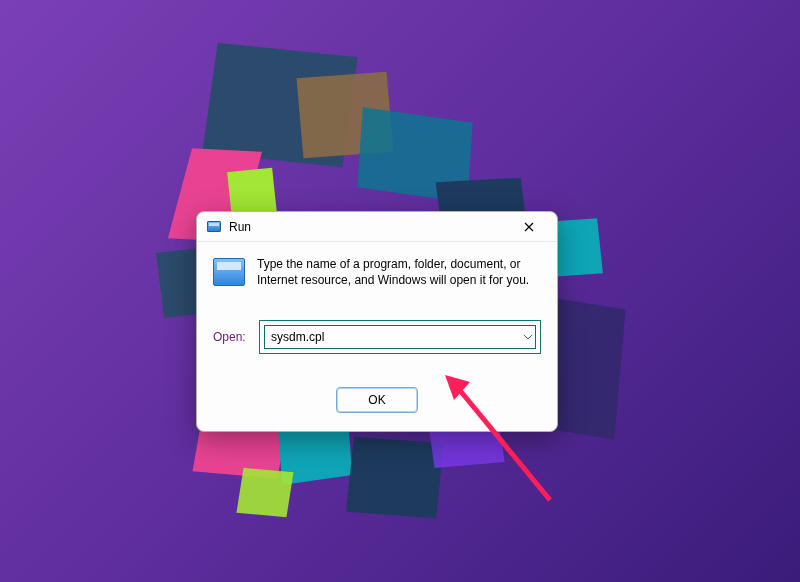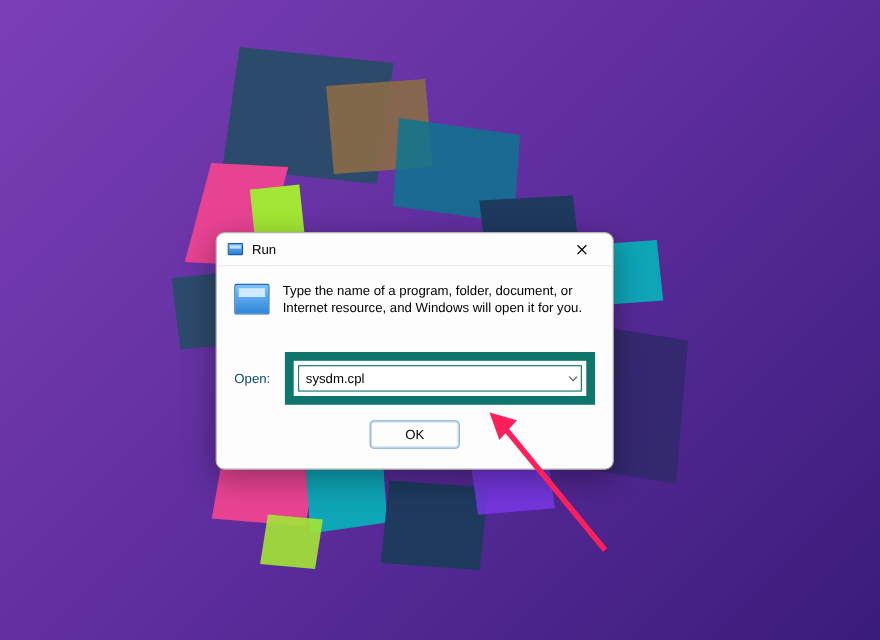--- a/index.html
+++ b/index.html
@@ -89,7 +89,7 @@
     }
     .desc-text { font-size: 12px; color:#000; line-height: 1.35; }
     .input-row { display:flex; align-items:center; gap:10px; margin-bottom:14px; }
-    .open-label { font-size:12px; color:#0c4a6e; width:36px; }
+    .open-label { font-size:12px; color:#701a75; width:36px; }
     .highlight-wrap{
       border: 8px solid #0f766e;
       padding: 4px;

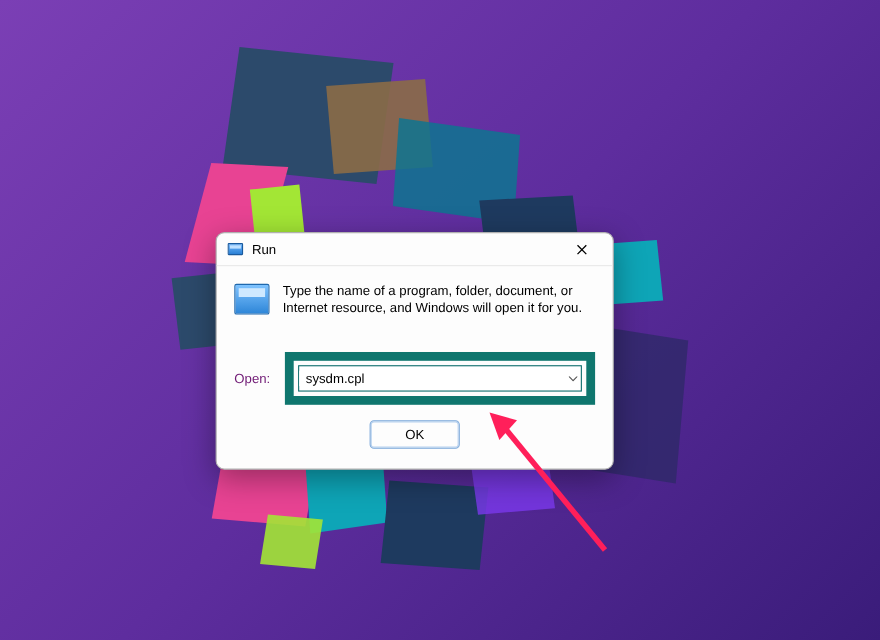--- a/index.html
+++ b/index.html
@@ -91,7 +91,7 @@
     .input-row { display:flex; align-items:center; gap:10px; margin-bottom:14px; }
     .open-label { font-size:12px; color:#701a75; width:36px; }
     .highlight-wrap{
-      border: 8px solid #0f766e;
+      border: 1px solid #0f766e;
       padding: 4px;
       flex: 1;
     }

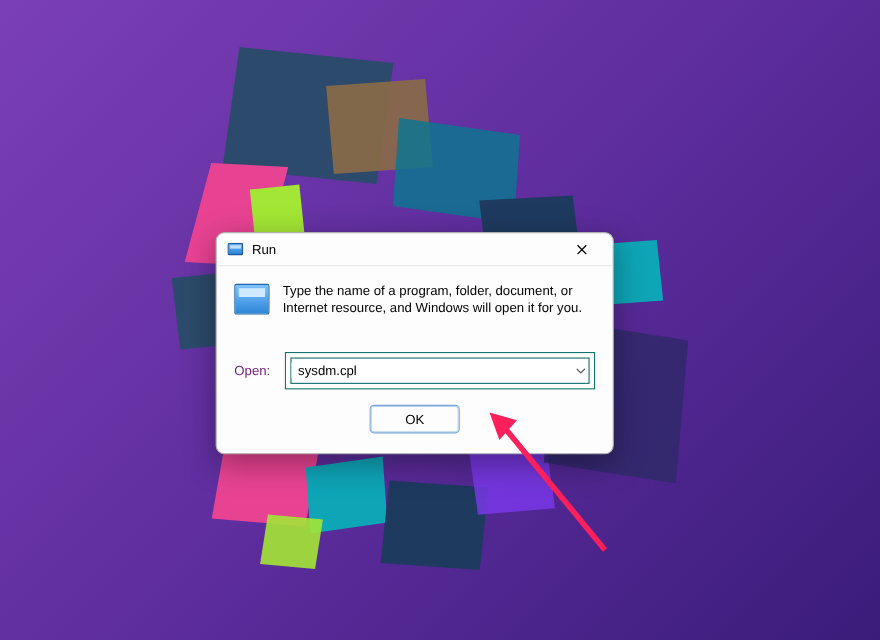--- a/index.html
+++ b/index.html
@@ -121,7 +121,7 @@
       display:flex; align-items:center; justify-content:center;
       cursor:pointer;
     }
-    .btn.primary{ border-color:#7aa7d9; box-shadow: inset 0 0 0 1px #b8d2ef; }
+    .btn.primary{ border-color:#7aa7d9; box-shadow: inset 0 0 0 1px #b8d2ef; margin-top: 19px; }
     
     .arrow {
       position:absolute;

